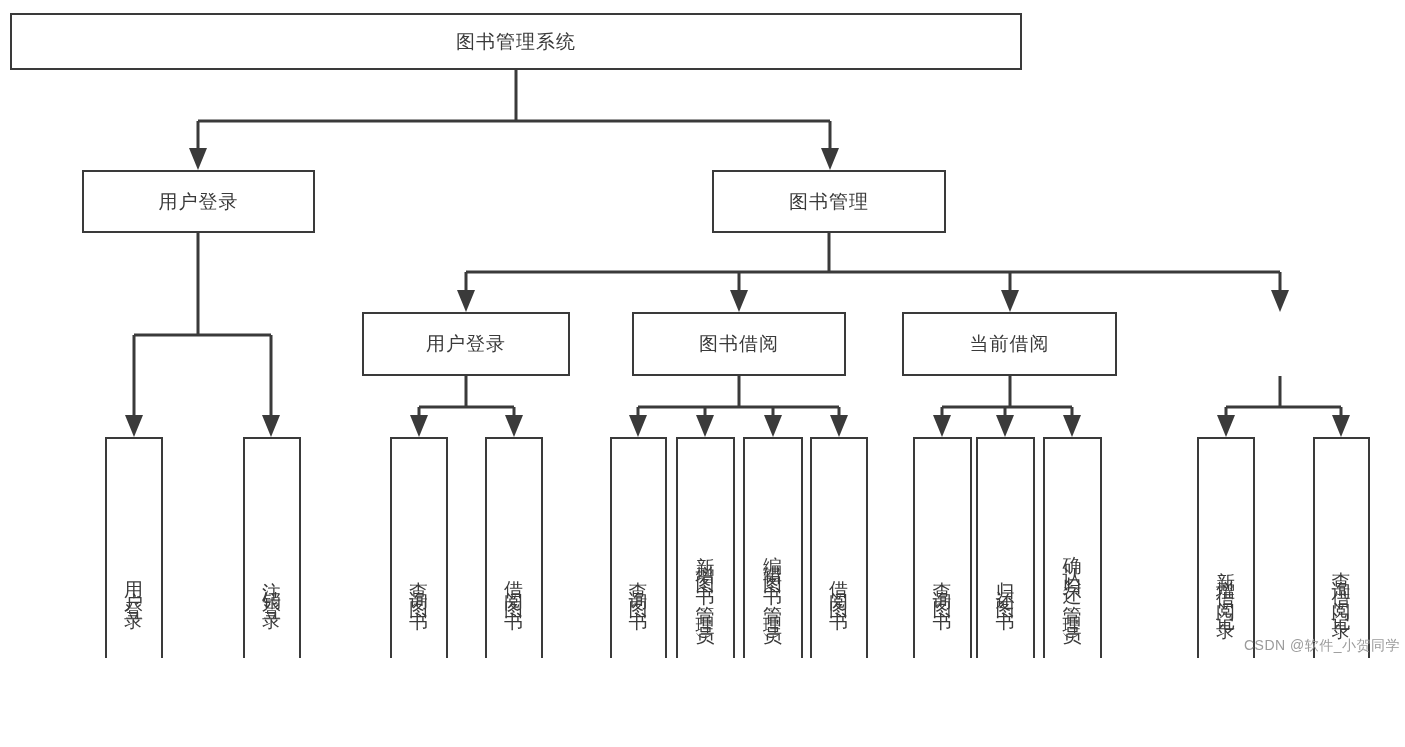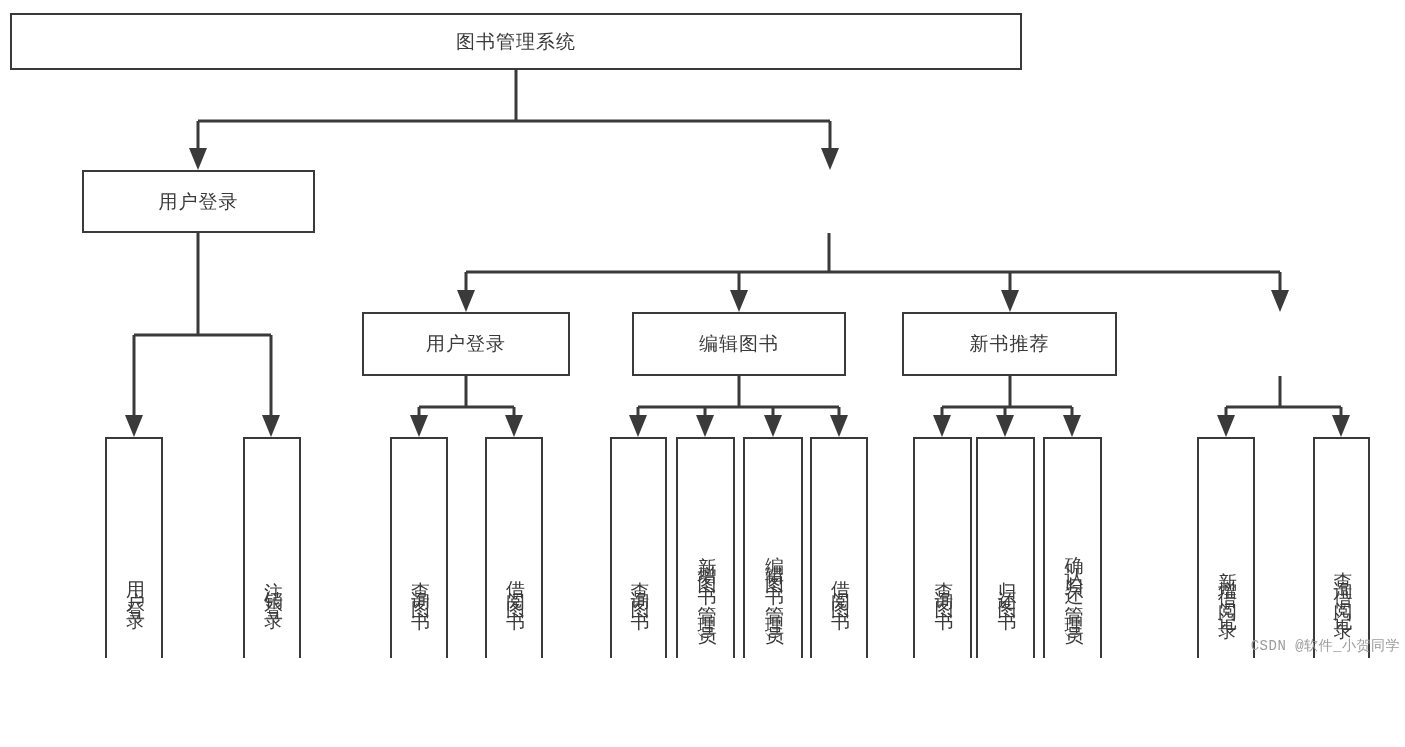--- a/index.html
+++ b/index.html
@@ -14,7 +14,7 @@
     width:1405px;height:658px;
     background:var(--bg);
     overflow:hidden;
-    font-family:Liberation Mono, monospace;
+    font-family:Liberation Sans, sans-serif;
     color:var(--text);
   }
   #wires{position:absolute;left:0;top:0;z-index:0;}

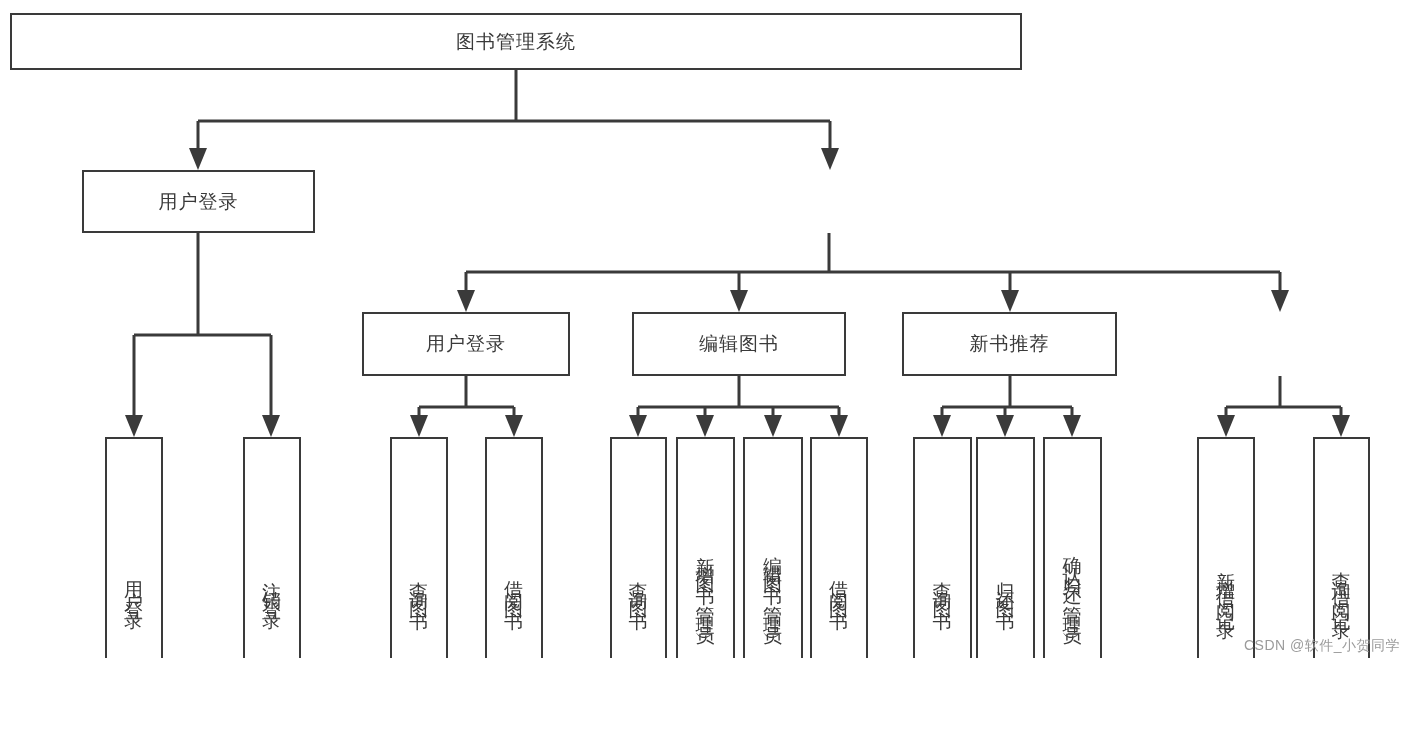--- a/index.html
+++ b/index.html
@@ -97,6 +97,9 @@
   <div class="hbox" style="left:82px;top:170px;width:233px;height:63px">
     <span>用户登录</span>
   </div>
+  <div class="hbox" style="left:712px;top:170px;width:234px;height:63px">
+    <span>图书管理</span>
+  </div>
 
   <div class="hbox" style="left:362px;top:312px;width:208px;height:64px">
     <span>用户登录</span>

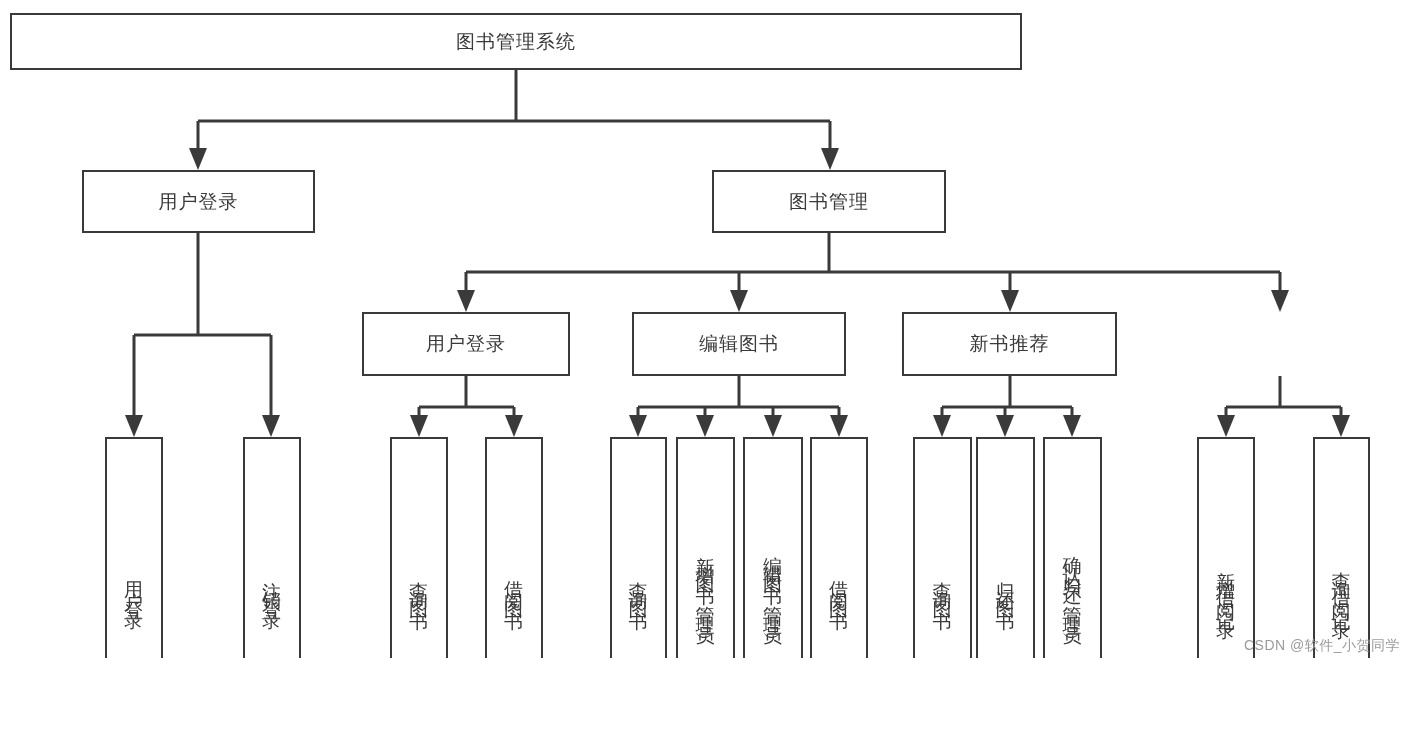--- a/index.html
+++ b/index.html
@@ -105,7 +105,7 @@
     <span>用户登录</span>
   </div>
   <div class="hbox" style="left:632px;top:312px;width:214px;height:64px">
-    <span>编辑图书</span>
+    <span>图书借阅</span>
   </div>
   <div class="hbox" style="left:902px;top:312px;width:215px;height:64px">
     <span>新书推荐</span>

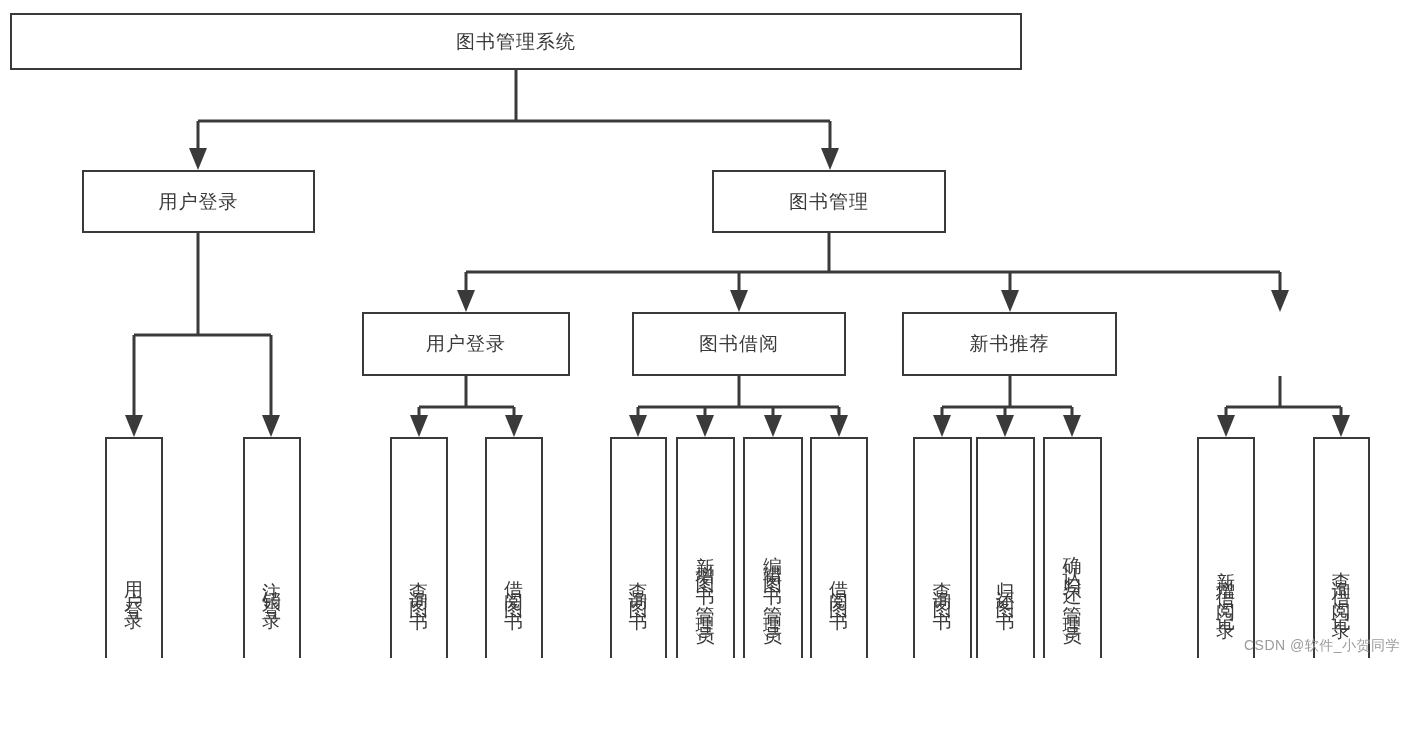--- a/index.html
+++ b/index.html
@@ -108,7 +108,7 @@
     <span>图书借阅</span>
   </div>
   <div class="hbox" style="left:902px;top:312px;width:215px;height:64px">
-    <span>新书推荐</span>
+    <span>当前借阅</span>
   </div>
 
   <div class="vbox" style="left:105px;top:437px;width:58px;height:298px">

